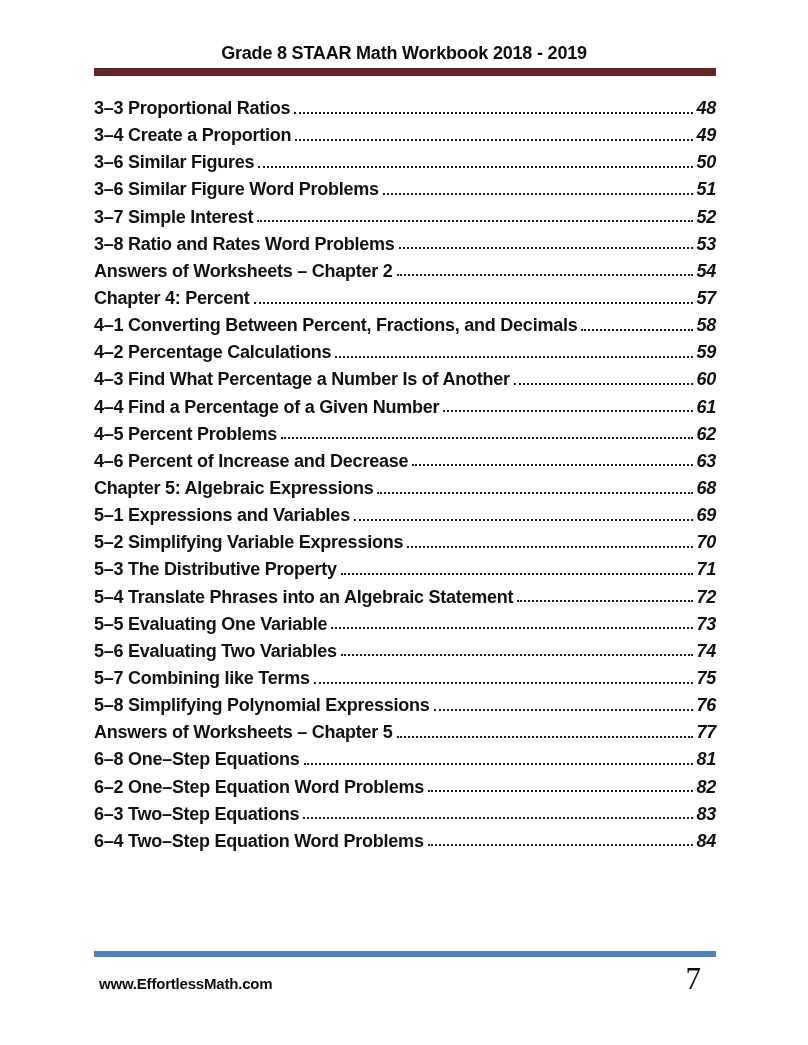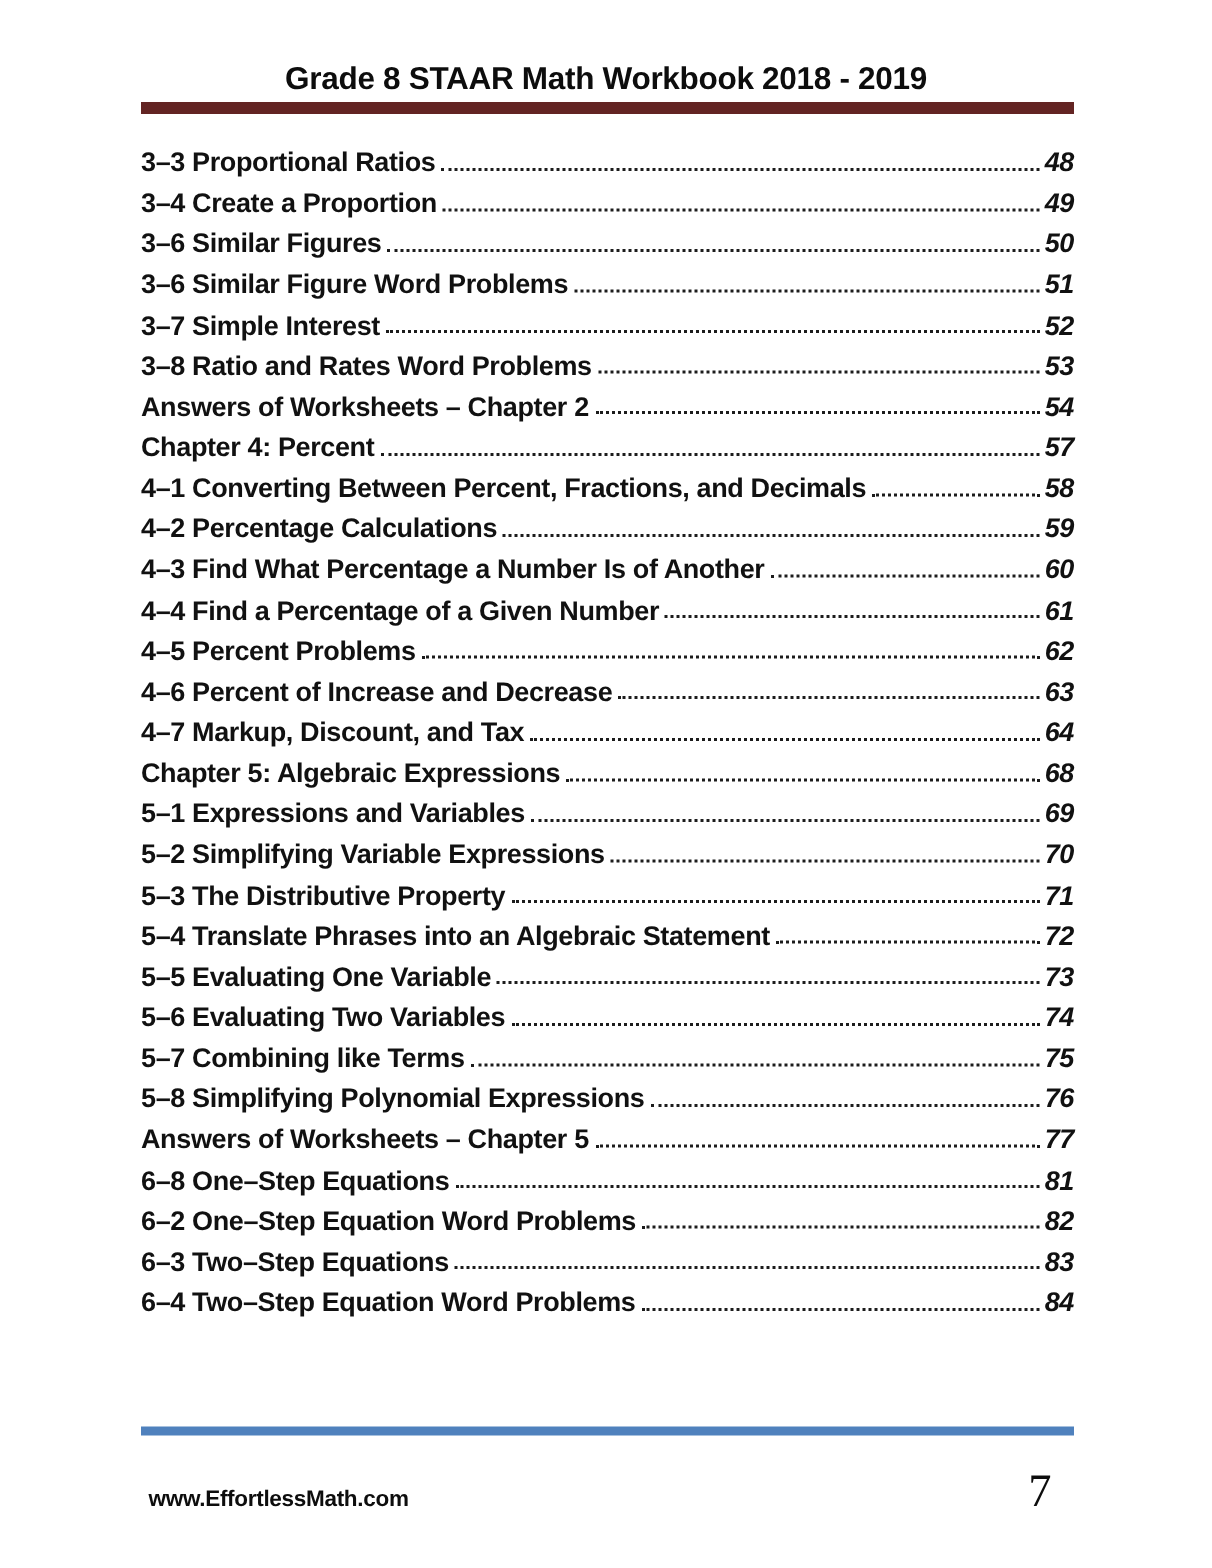--- a/index.html
+++ b/index.html
@@ -16,7 +16,7 @@
   .header-title {
     padding-top: 44px;
     text-align: center;
-    font-size: 21px;
+    font-size: 18px;
     font-weight: bold;
     font-stretch: condensed;
     letter-spacing: -0.2px;

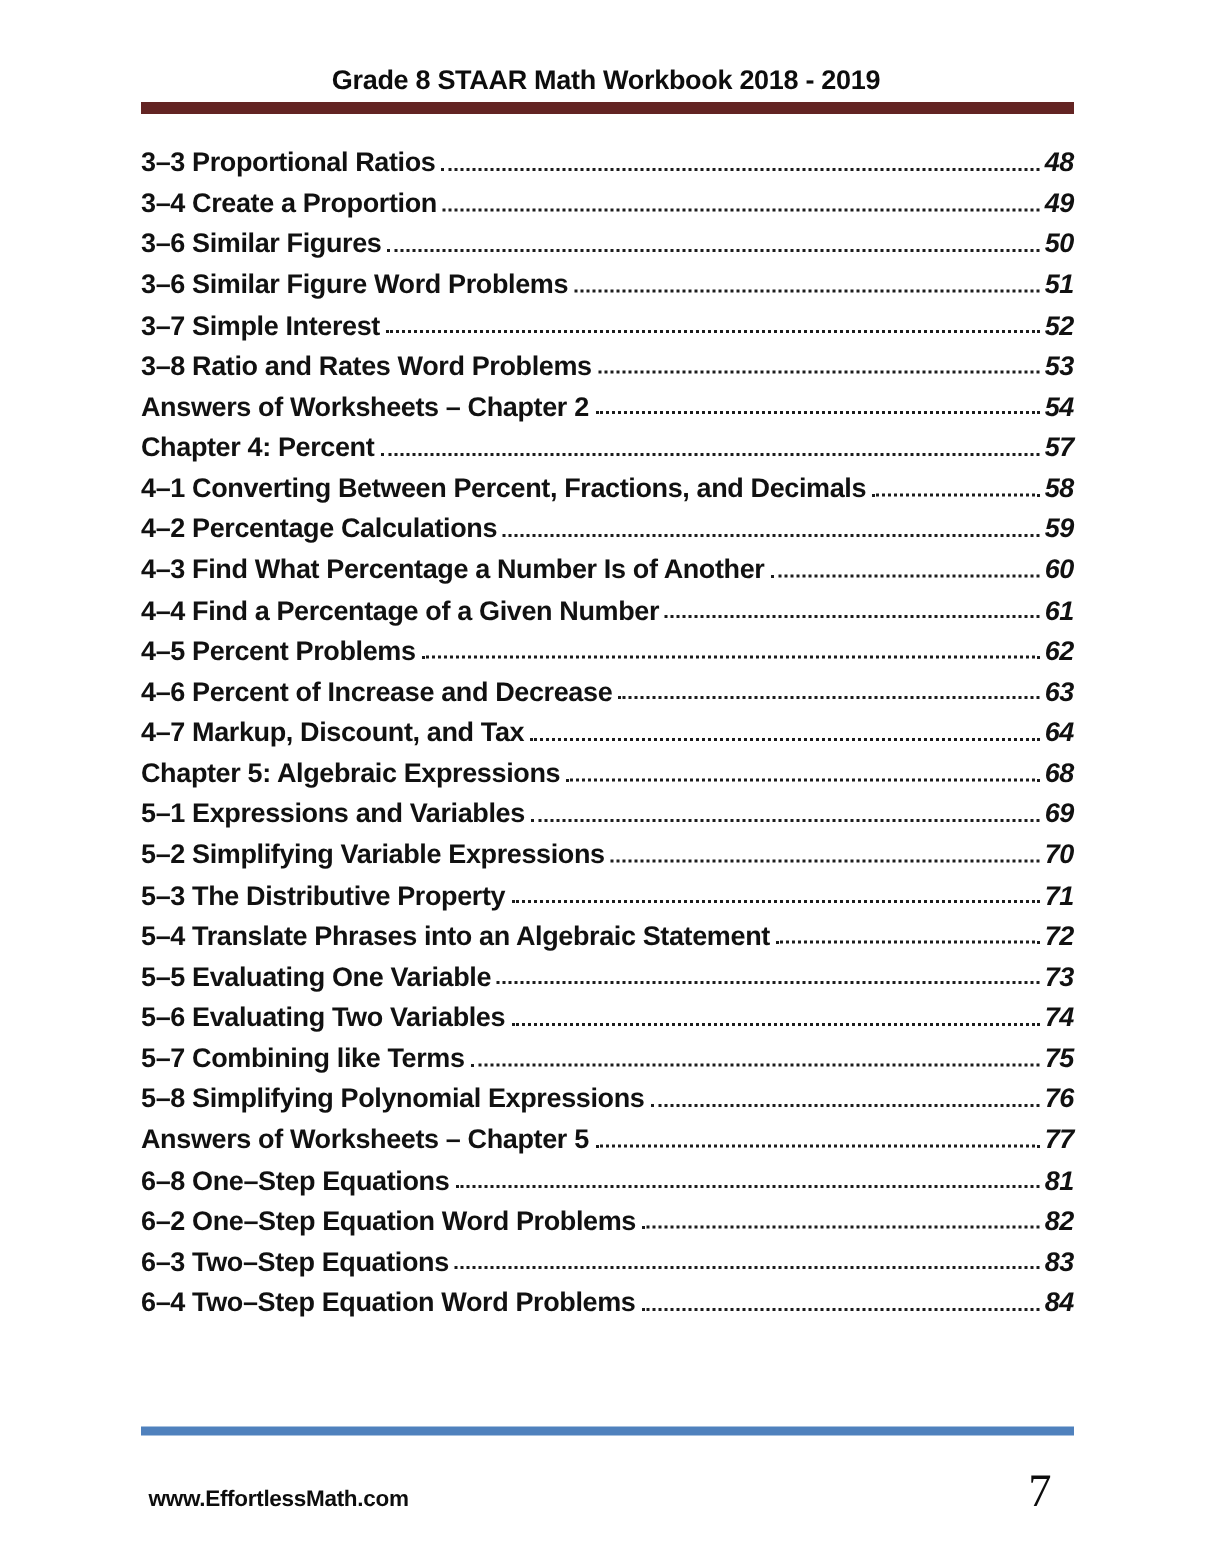--- a/index.html
+++ b/index.html
@@ -164,11 +164,6 @@
         <span class="toc-page">63</span>
       </div>
       <div class="toc-row">
-        <span class="toc-label">4–7 Markup, Discount, and Tax</span>
-        <span class="toc-leader"></span>
-        <span class="toc-page">64</span>
-      </div>
-      <div class="toc-row">
         <span class="toc-label">Chapter 5: Algebraic Expressions</span>
         <span class="toc-leader"></span>
         <span class="toc-page">68</span>

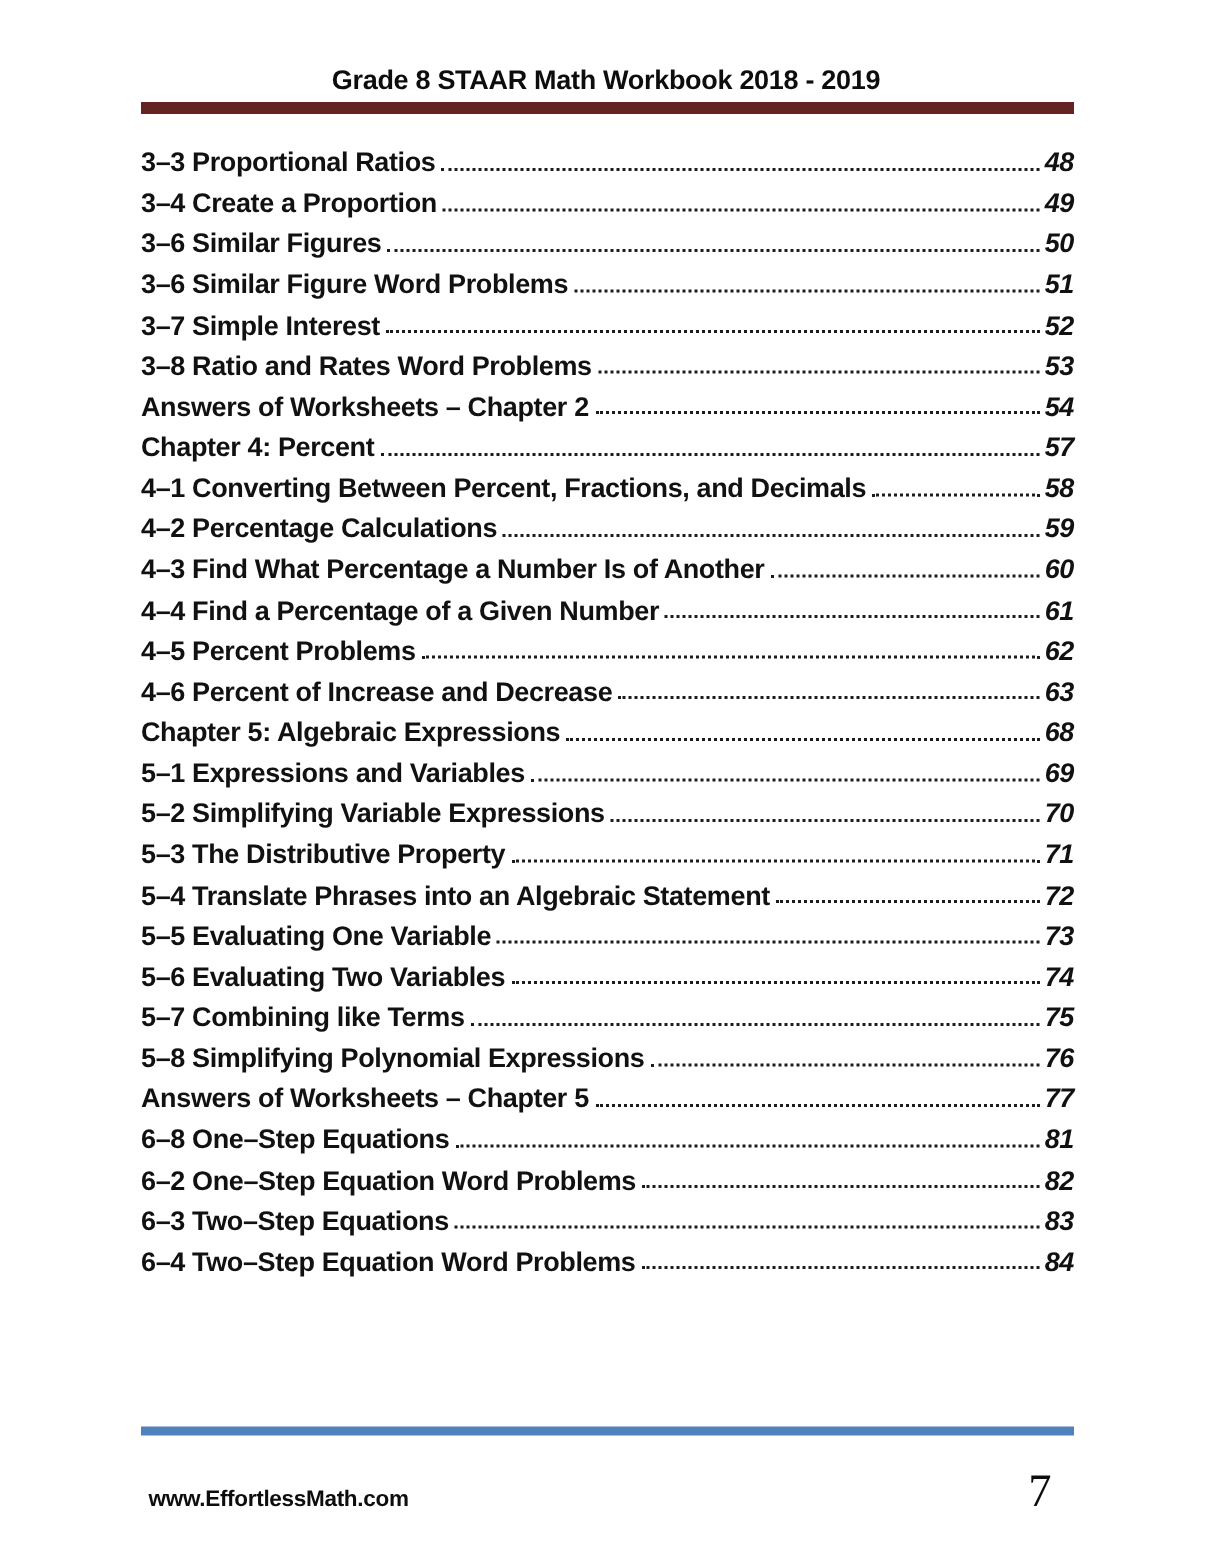--- a/index.html
+++ b/index.html
@@ -64,7 +64,7 @@
     display: flex;
     align-items: baseline;
     justify-content: space-between;
-    margin-top: 20px;
+    margin-top: 5px;
   }
   .footer-site {
     font-size: 15px;

